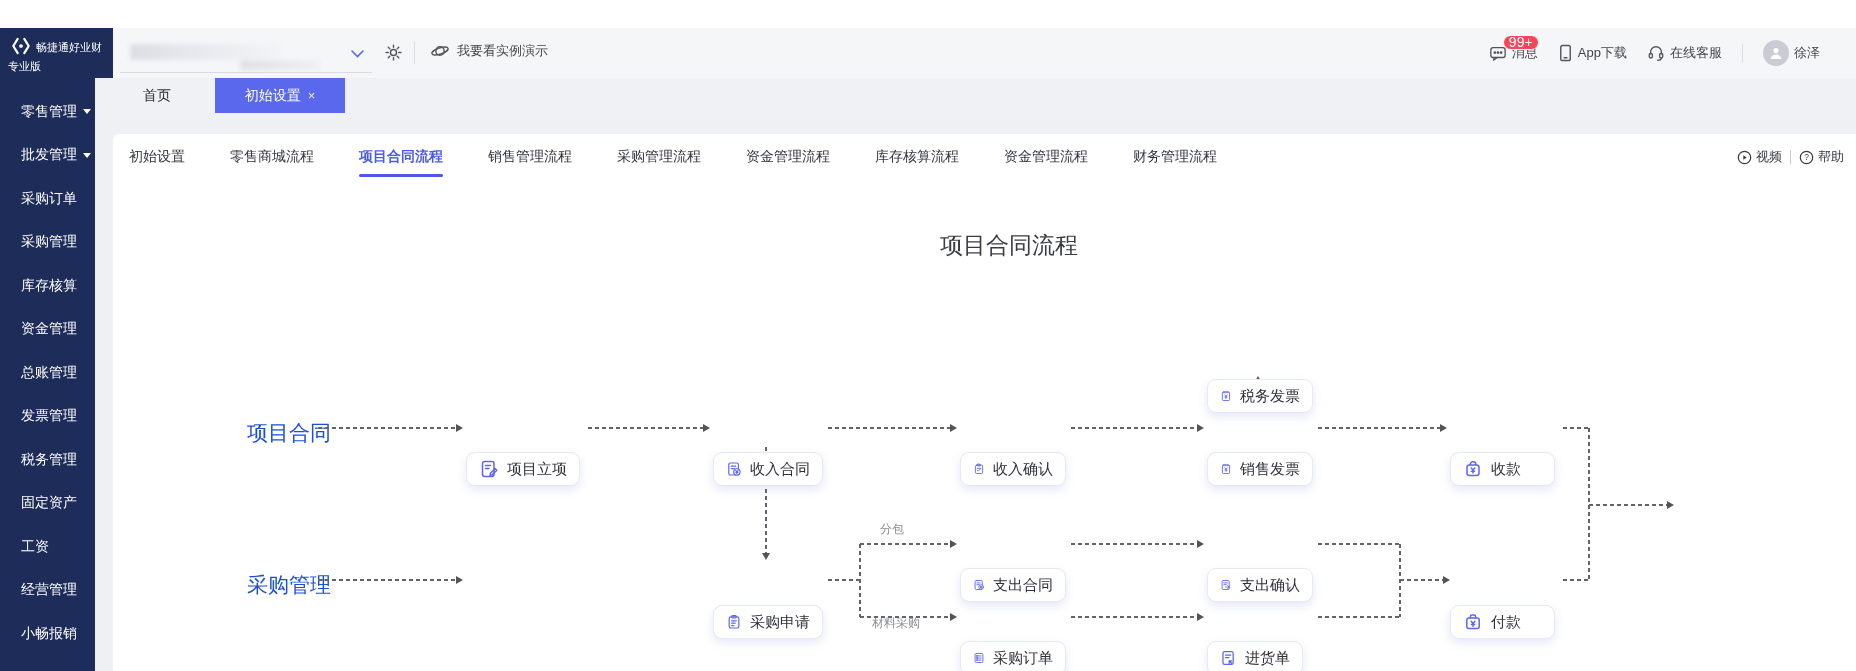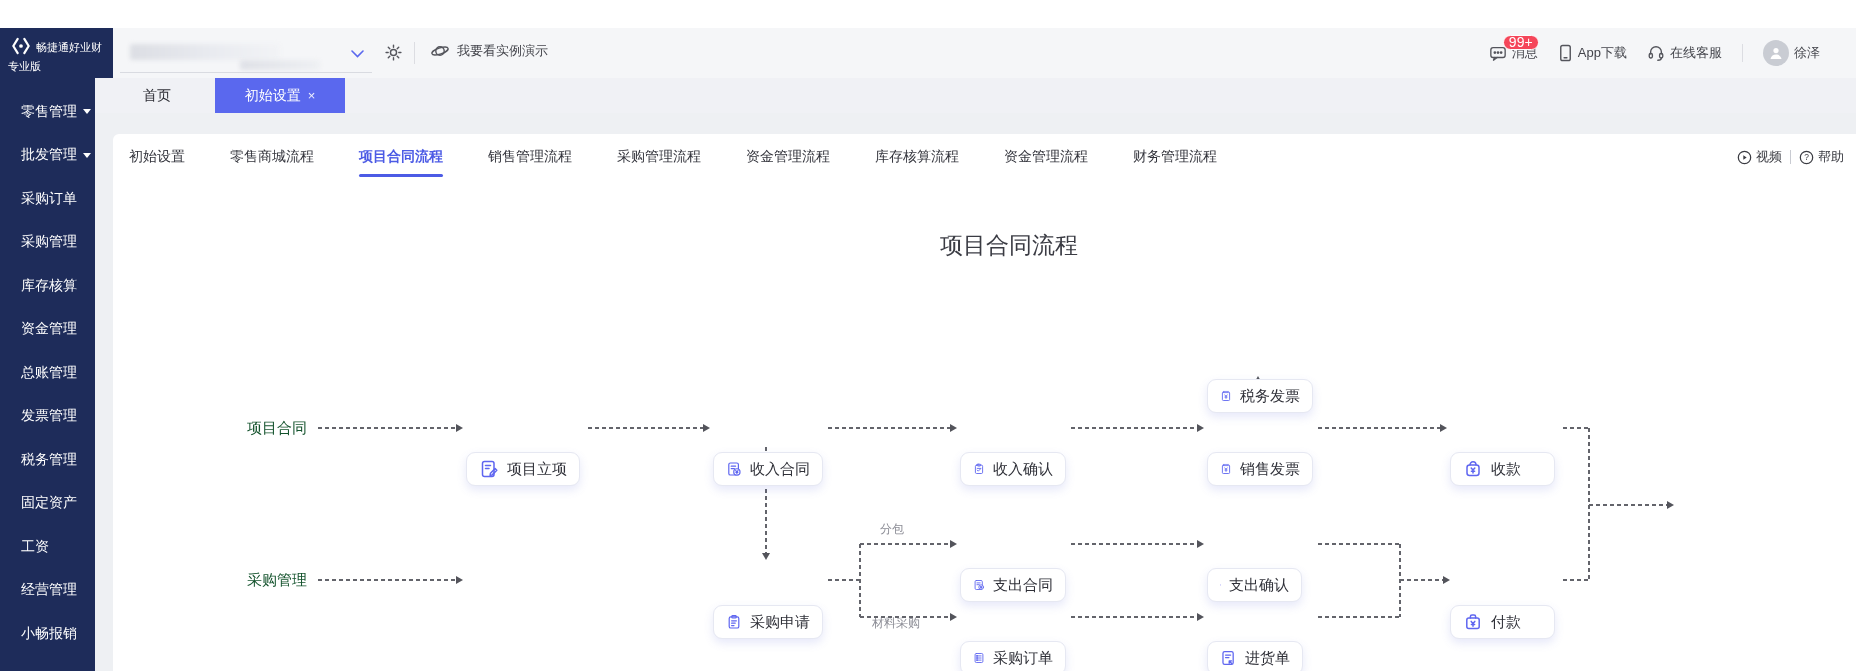--- a/index.html
+++ b/index.html
@@ -67,7 +67,7 @@
          border-radius:9px;box-shadow:0 4px 10px rgba(99,110,220,.16);display:flex;align-items:center;
          gap:8px;padding:0 12px;font-size:15px;color:#2f3038;white-space:nowrap;pointer-events:auto;
          cursor:pointer;margin-top:41px;}
-  .frow-label{position:absolute;font-size:15px;color:#14532d;pointer-events:auto;white-space:nowrap;}
+  .frow-label{position:absolute;font-size:21px;color:#1d4ed8;pointer-events:auto;white-space:nowrap;}
   .fbranch-label{position:absolute;font-size:12px;color:#8b8c95;pointer-events:auto;white-space:nowrap;}
   .seg{position:absolute;}
   .seg.h{height:2px;background:repeating-linear-gradient(90deg,var(--dash) 0 4px,transparent 4px 7px);}

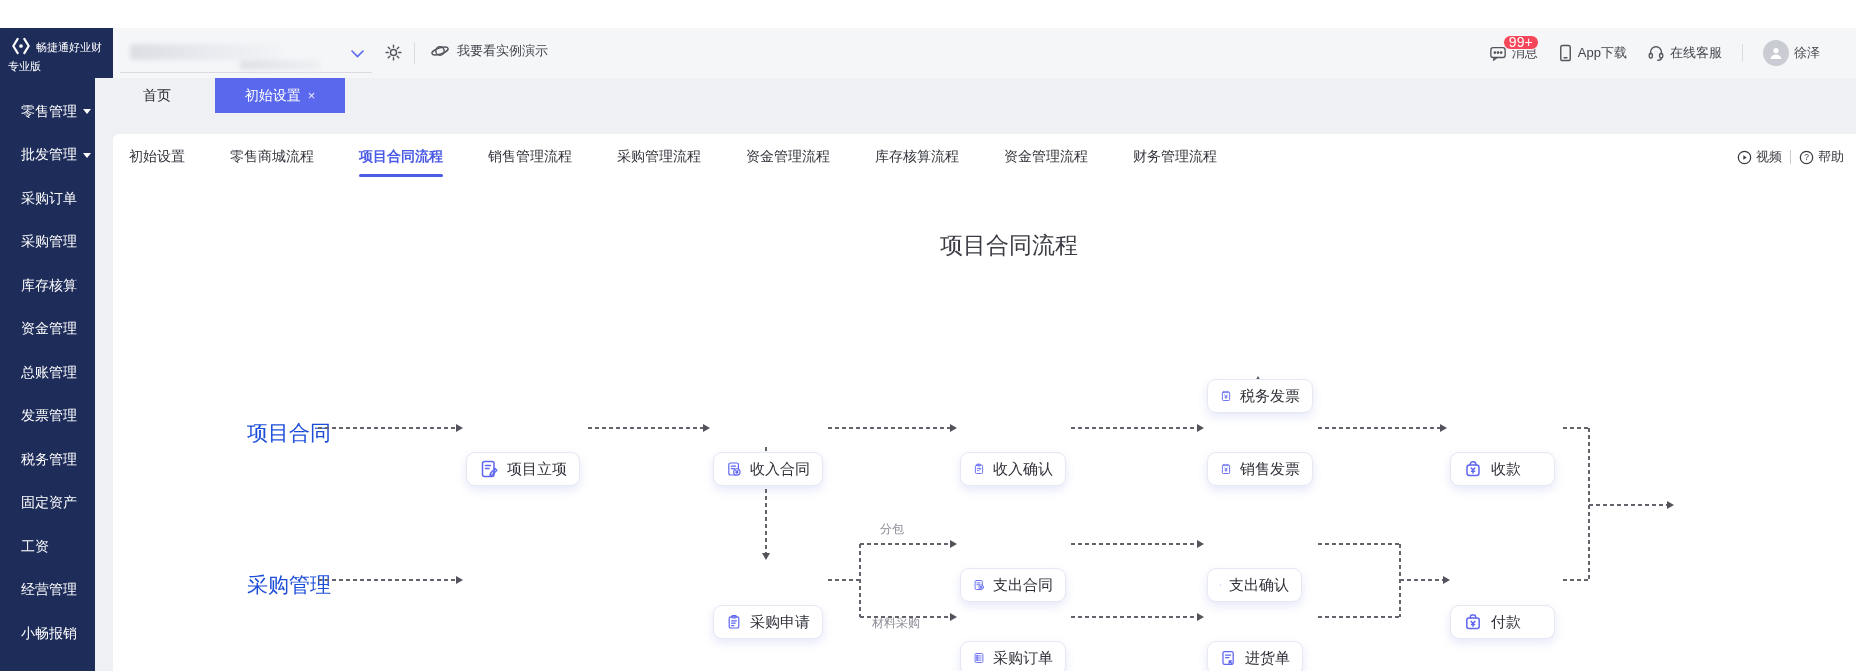--- a/index.html
+++ b/index.html
@@ -365,7 +365,7 @@
         </svg>
         <span>支出合同</span>
       </div>
-      <div class="fnode" style="left: 1207px; top: 527px; width: 95px;">
+      <div class="fnode" style="left: 1207px; top: 527px; width: 106px;">
         <svg width="20" height="20" viewBox="0 0 20 20" fill="none" stroke="#5f66f0" stroke-width="1.5" stroke-linecap="round" stroke-linejoin="round" style="color: rgb(95, 102, 240);">
           <rect x="3.5" y="2.5" width="12" height="15" rx="2"></rect>
           <path d="M6.5 6.5h6M6.5 9.5h4"></path>

